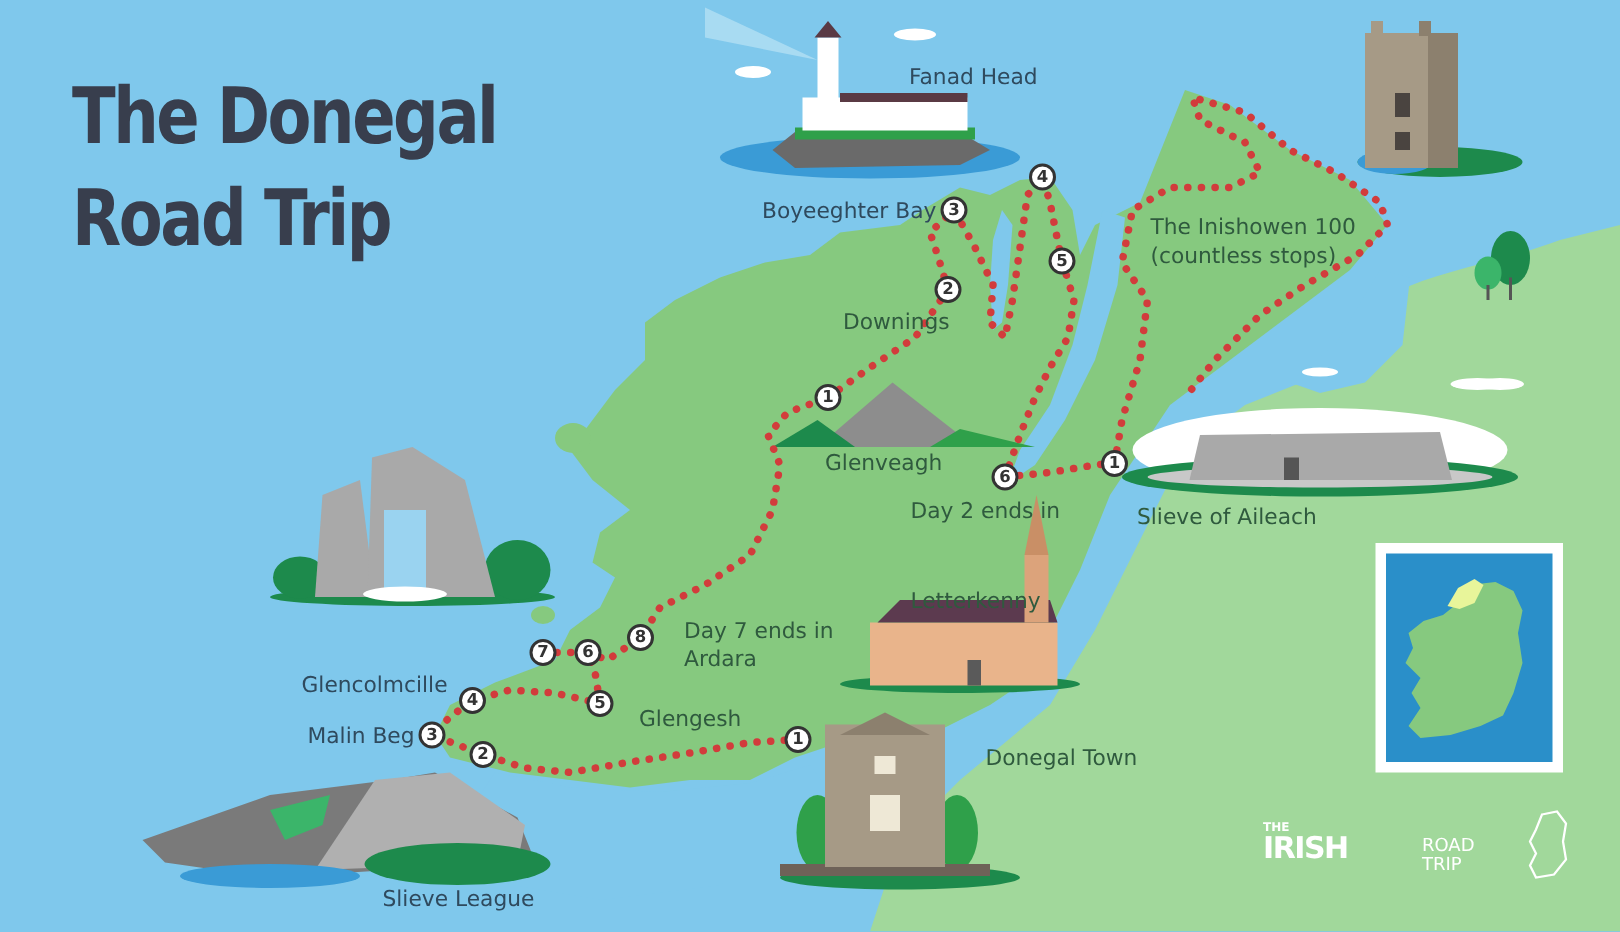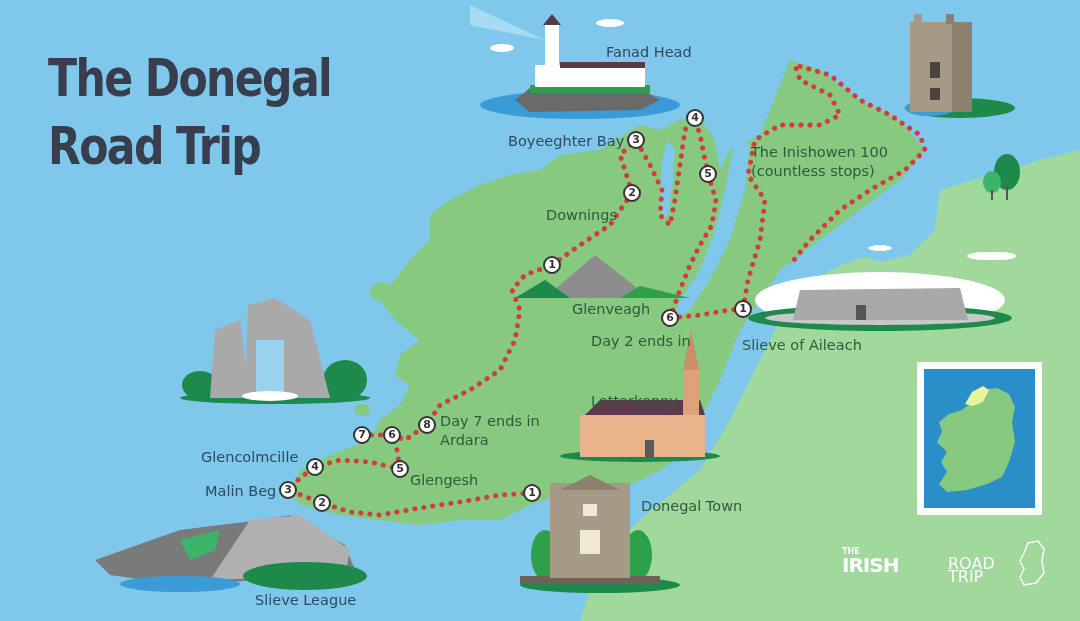--- a/index.html
+++ b/index.html
@@ -10,7 +10,7 @@
   .t1{top:52px;} .t2{top:120px;}
   .lbl{position:absolute;font-family:"DejaVu Sans",sans-serif;font-size:14.5px;line-height:19px;white-space:nowrap;}
   .lbl.sea{color:#2f4a5e;text-align:right;}
-  .lbl.land{color:#2f5a3e;}
+  .lbl.land{color:#2f5a3e;margin-left:16px;}
   .marker{position:absolute;width:18px;height:18px;border-radius:50%;background:#fff;border:2px solid #333;box-sizing:border-box;font-size:11px;font-weight:bold;color:#333;text-align:center;line-height:14px;font-family:"DejaVu Sans",sans-serif;}
   .logo{position:absolute;left:842px;top:547px;color:#fff;font-family:"DejaVu Sans",sans-serif;font-weight:bold;}
   .logo .the{position:absolute;left:0;top:0;font-size:8px;}

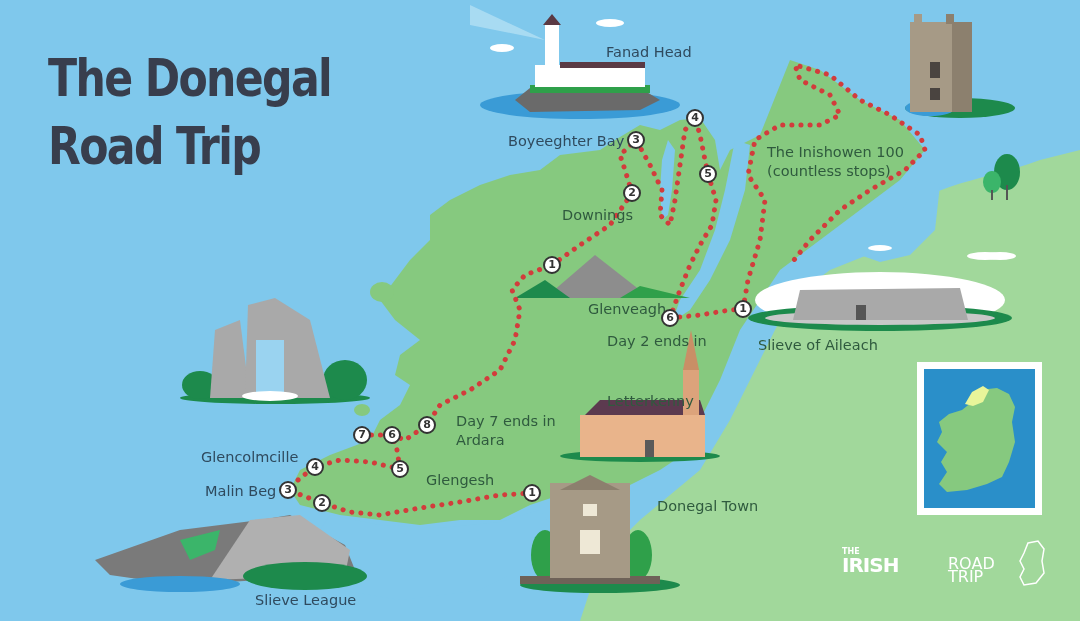--- a/index.html
+++ b/index.html
@@ -137,7 +137,7 @@
 <div class="lbl sea" style="left:606px;top:43px">Fanad Head</div>
 <div class="lbl sea" style="left:508px;top:132px">Boyeeghter Bay</div>
 <div class="lbl land" style="left:546px;top:206px">Downings</div>
-<div class="lbl land" style="left:572px;top:300px">Glenveagh</div>
+<div class="lbl land" style="left:534px;top:300px">Glenveagh</div>
 <div class="lbl land" style="left:751px;top:143px">The Inishowen 100</div>
 <div class="lbl land" style="left:751px;top:162px">(countless stops)</div>
 <div class="lbl land" style="left:742px;top:336px">Slieve of Aileach</div>

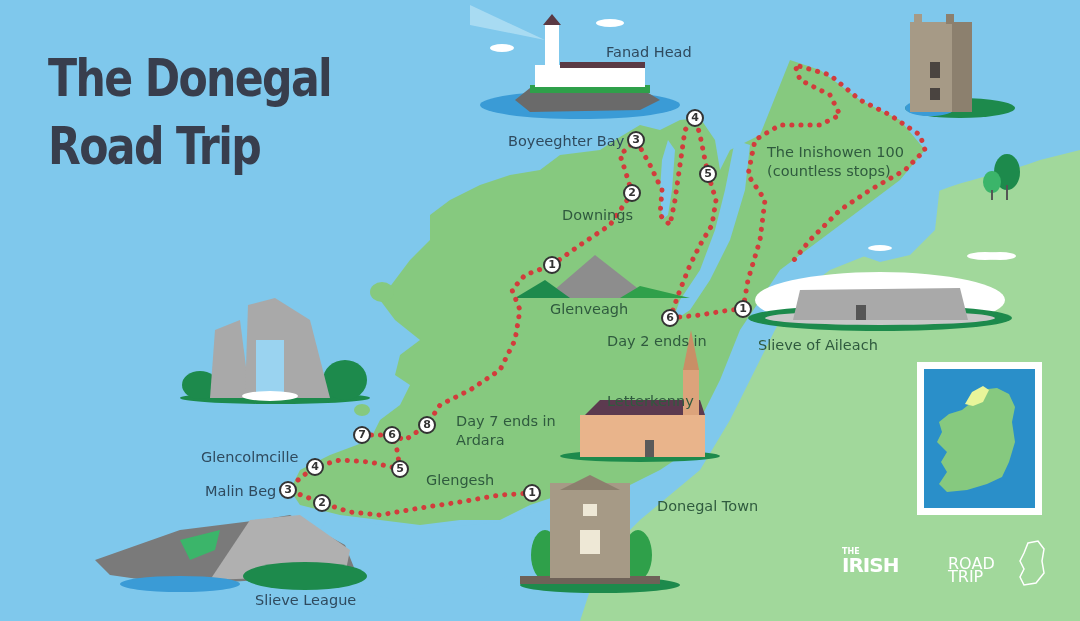--- a/index.html
+++ b/index.html
@@ -15,7 +15,7 @@
   .logo{position:absolute;left:842px;top:547px;color:#fff;font-family:"DejaVu Sans",sans-serif;font-weight:bold;}
   .logo .the{position:absolute;left:0;top:0;font-size:8px;}
   .logo .irish{position:absolute;left:0;top:6px;font-size:20px;letter-spacing:-1px;}
-  .logo .road{position:absolute;left:106px;top:10px;font-size:16px;font-weight:normal;line-height:13px;}
+  .logo .road{position:absolute;left:106px;top:10px;font-size:12px;font-weight:normal;line-height:13px;}
 </style>
 </head>
 <body>

